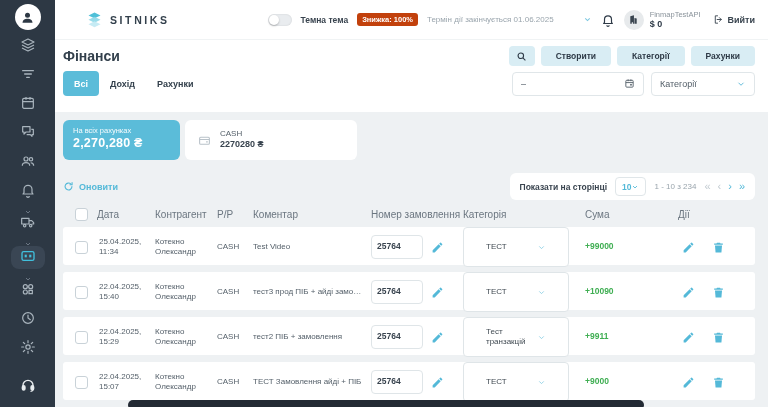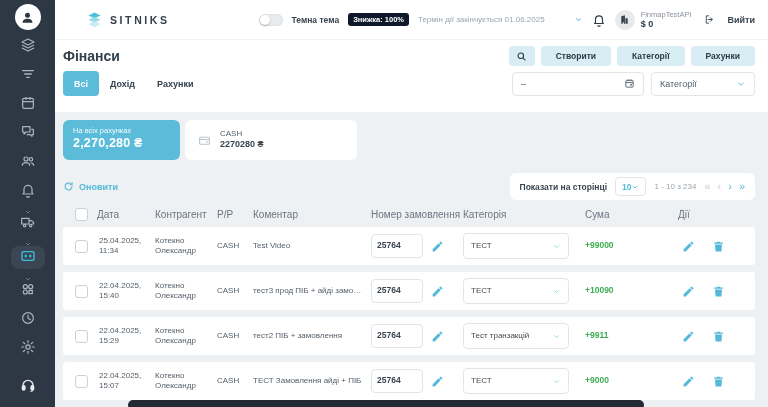--- a/index.html
+++ b/index.html
@@ -37,7 +37,7 @@
   .toggle::after{content:"";position:absolute;left:1px;top:1px;width:10px;height:10px;border-radius:50%;
     background:#fff;box-shadow:0 1px 2px rgba(0,0,0,.25)}
   .toggle-label{font-size:8.5px;font-weight:600;color:#39444f}
-  .badge{background:#0f172a;color:#fff;font-size:7.5px;font-weight:700;border-radius:3px;padding:2px 5px}
+  .badge{background:#c2410c;color:#fff;font-size:7.5px;font-weight:700;border-radius:3px;padding:2px 5px}
   .expiry{font-size:8px;color:#9aa5ad}
   .flag-wrap{display:flex;align-items:center;gap:3px;cursor:pointer}
   .flag{width:17px;height:11px;border-radius:2px;overflow:hidden;display:block}

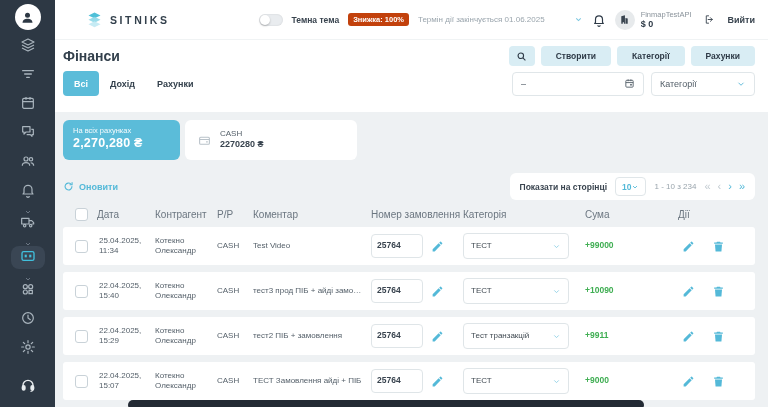--- a/index.html
+++ b/index.html
@@ -53,7 +53,7 @@
   .acct-col{display:flex;flex-direction:column;line-height:1.15}
   .acct-name{font-size:7.5px;color:#8a939b}
   .acct-bal{font-size:9px;font-weight:700;color:#2e3a47}
-  .logout{display:flex;align-items:center;gap:12px;font-size:9px;font-weight:600;color:#39444f;cursor:pointer;margin-left:4px}
+  .logout{display:flex;align-items:center;gap:3px;font-size:9px;font-weight:600;color:#39444f;cursor:pointer;margin-left:4px}
   .logout svg{width:11px;height:11px}
 
   

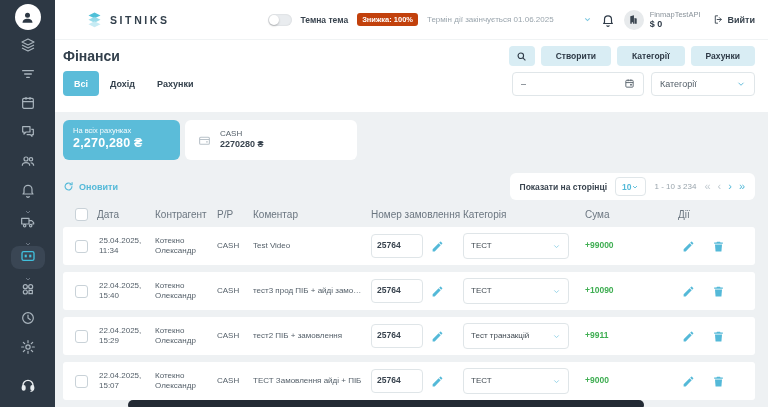--- a/index.html
+++ b/index.html
@@ -126,8 +126,8 @@
     overflow:hidden;white-space:nowrap;cursor:text}
   .icon-btn{color:#54b9d8;width:13px;height:13px;cursor:pointer;flex-shrink:0}
   .icon-btn svg{width:13px;height:13px;display:block}
-  .cat-select{width:106px;height:26px;border:1px solid #dfe5e8;border-radius:4px;background:#fff;
-    display:flex;align-items:center;padding:0 7px;font-size:8px;color:#404a52;cursor:pointer}
+  .cat-select{width:106px;height:40px;border:1px solid #dfe5e8;border-radius:4px;background:#fff;
+    display:flex;align-items:center;padding:0 22px;font-size:8px;color:#404a52;cursor:pointer}
   .cat-select .chev{margin-left:auto;color:#8fd0e5;width:9px;height:9px}
   .cat-select .chev svg{width:9px;height:9px;display:block}
   .c-sum{color:#3fae52;font-weight:700;font-size:8.5px}

